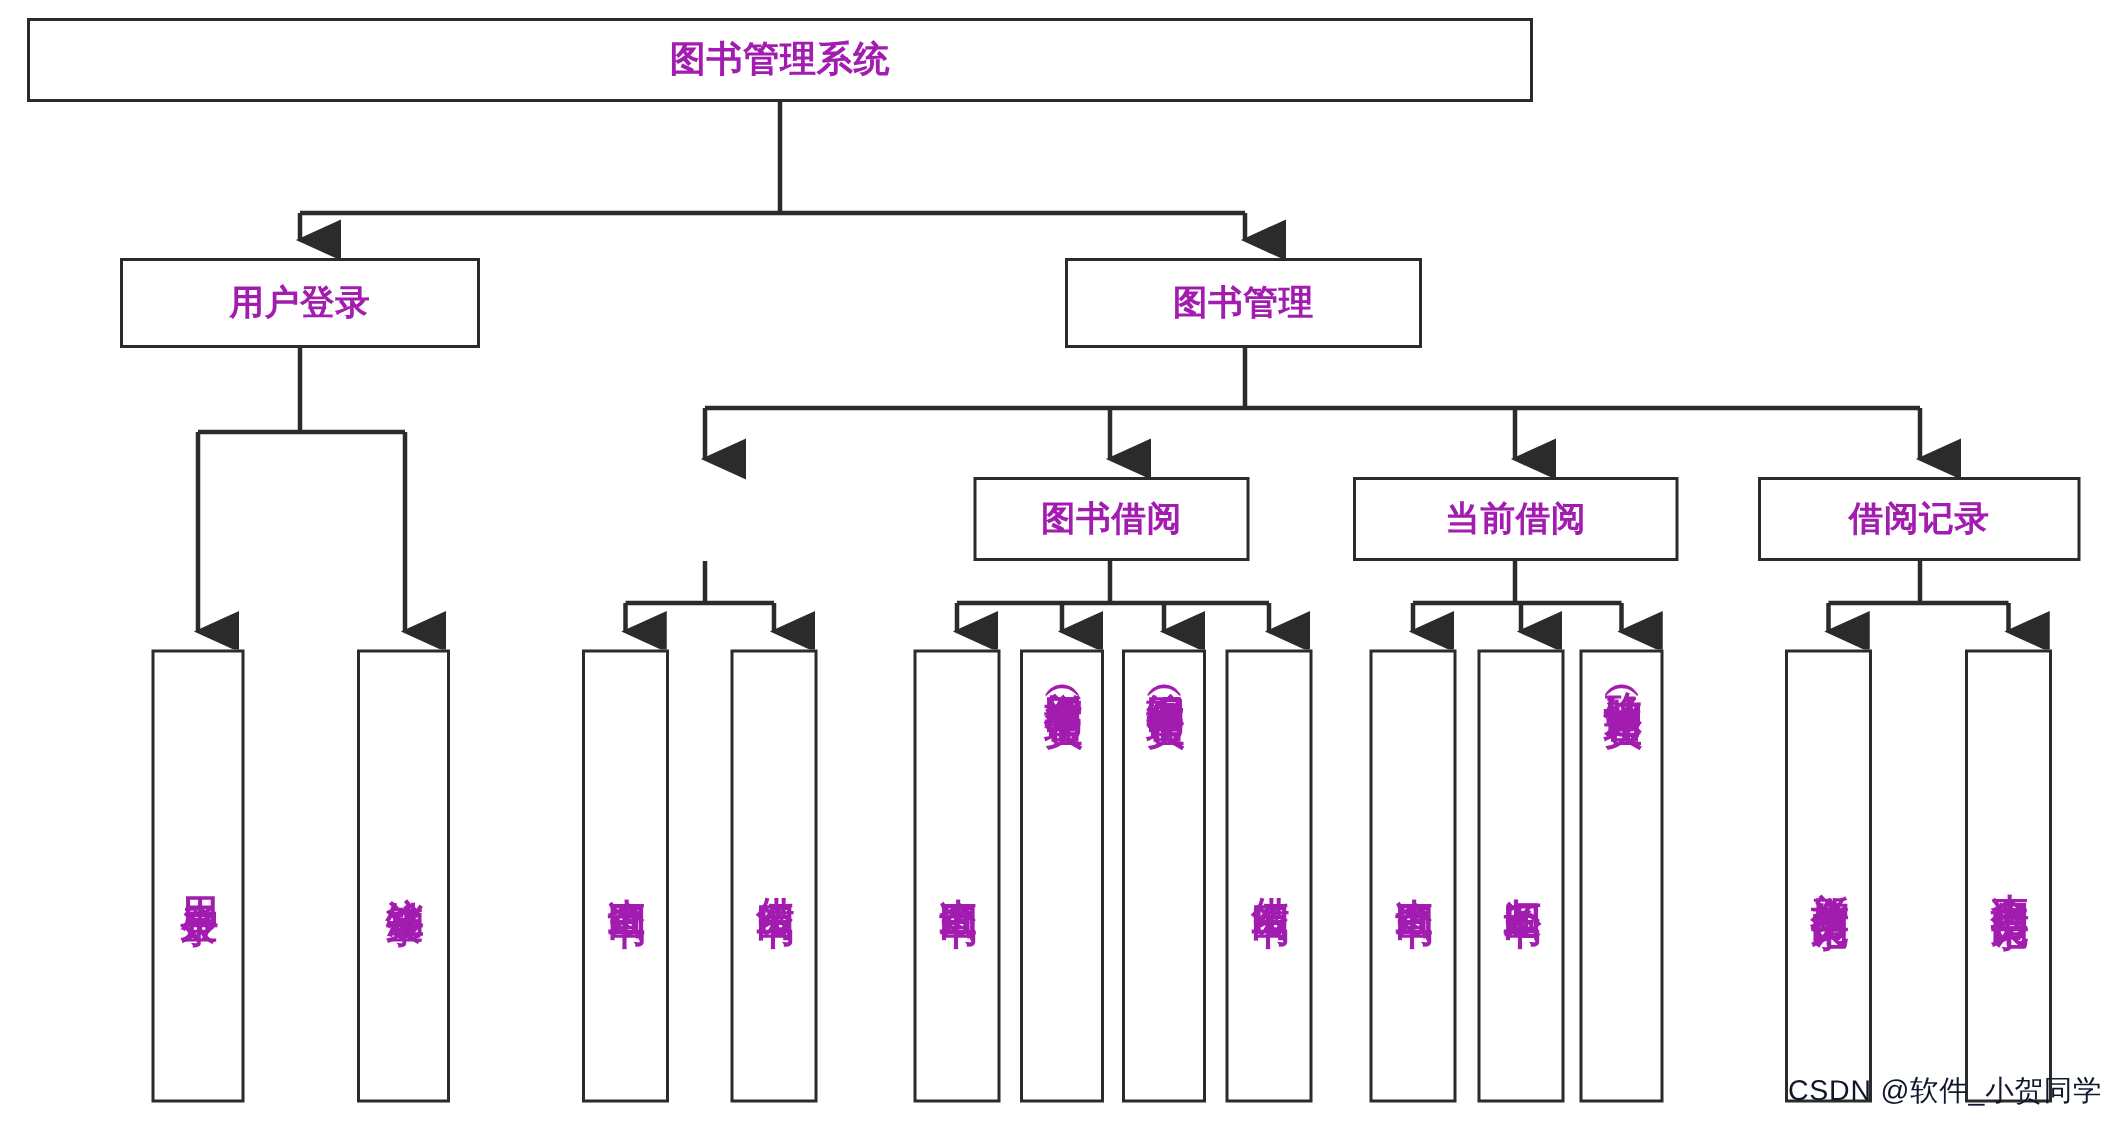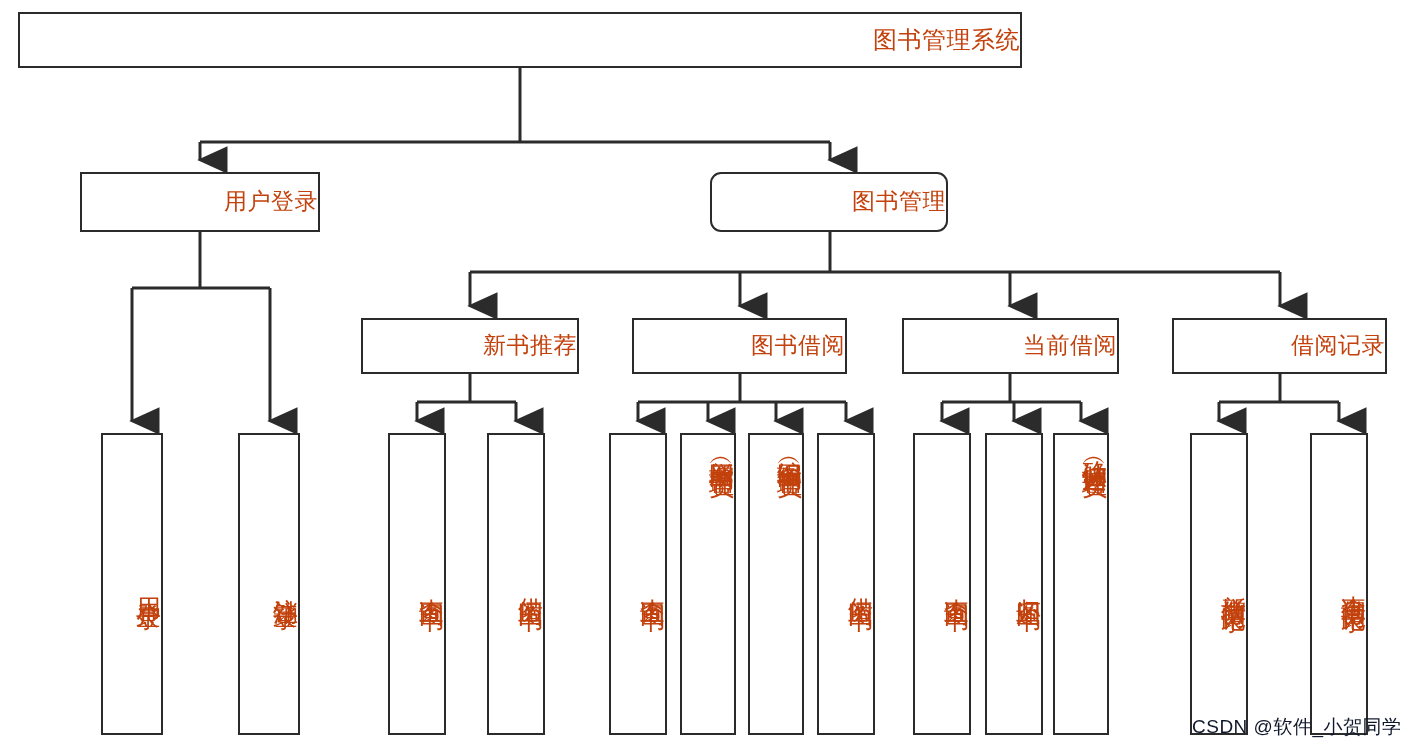--- a/index.html
+++ b/index.html
@@ -34,10 +34,11 @@
     border: 2.5px solid #2b2b2b;
     display: flex;
     align-items: center;
-    justify-content: flex-end;
+    justify-content: center;
     text-align: center;
-    color: #c2410c;
+    color: #a21caf;
     z-index: 2;
+    font-weight: bold;
   }
   .node .lbl {
     display: block;

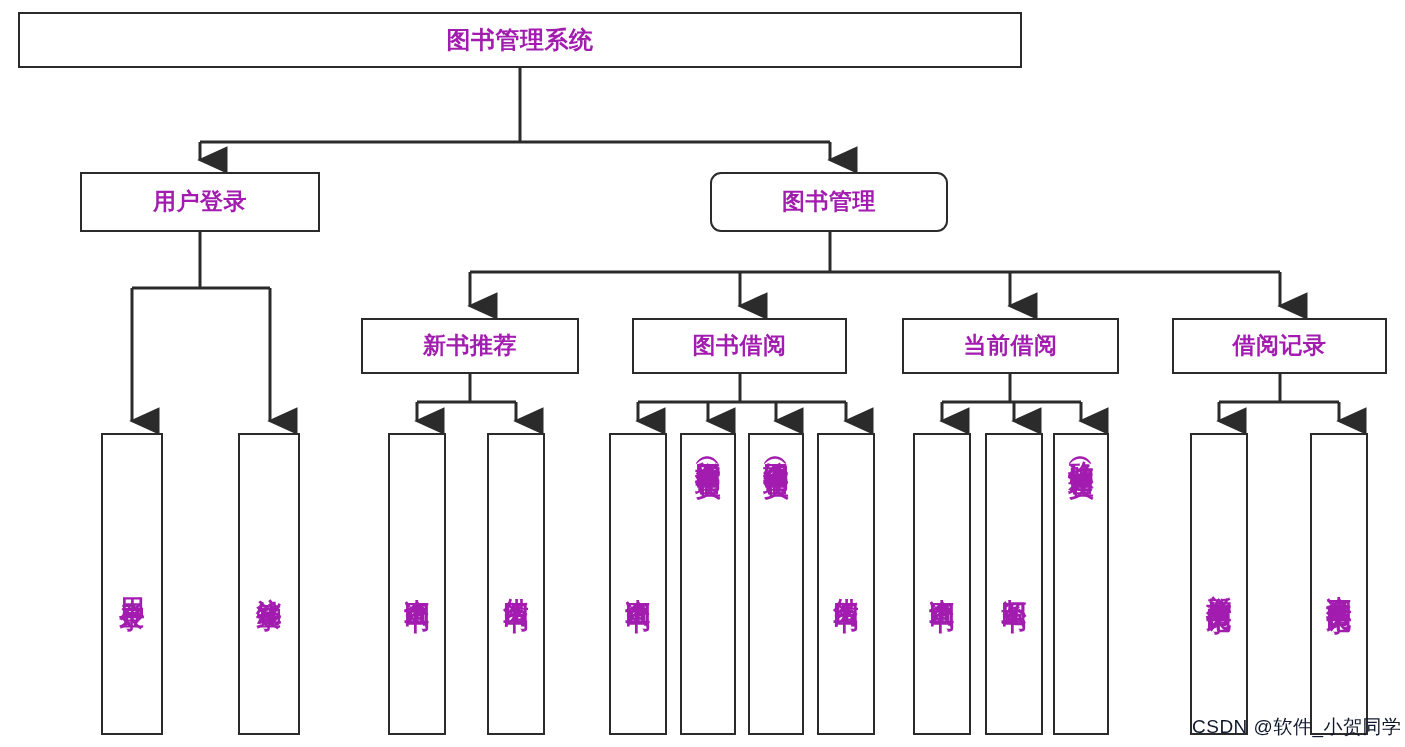--- a/index.html
+++ b/index.html
@@ -146,7 +146,7 @@
   <div class="node h" style="left:80px; top:172px; width:240px; height:60px;">
     <span class="lbl">用户登录</span>
   </div>
-  <div class="node h" style="left:710px; top:172px; width:238px; height:60px;border-radius:11px;">
+  <div class="node h" style="left:710px; top:172px; width:238px; height:60px;">
     <span class="lbl">图书管理</span>
   </div>
 

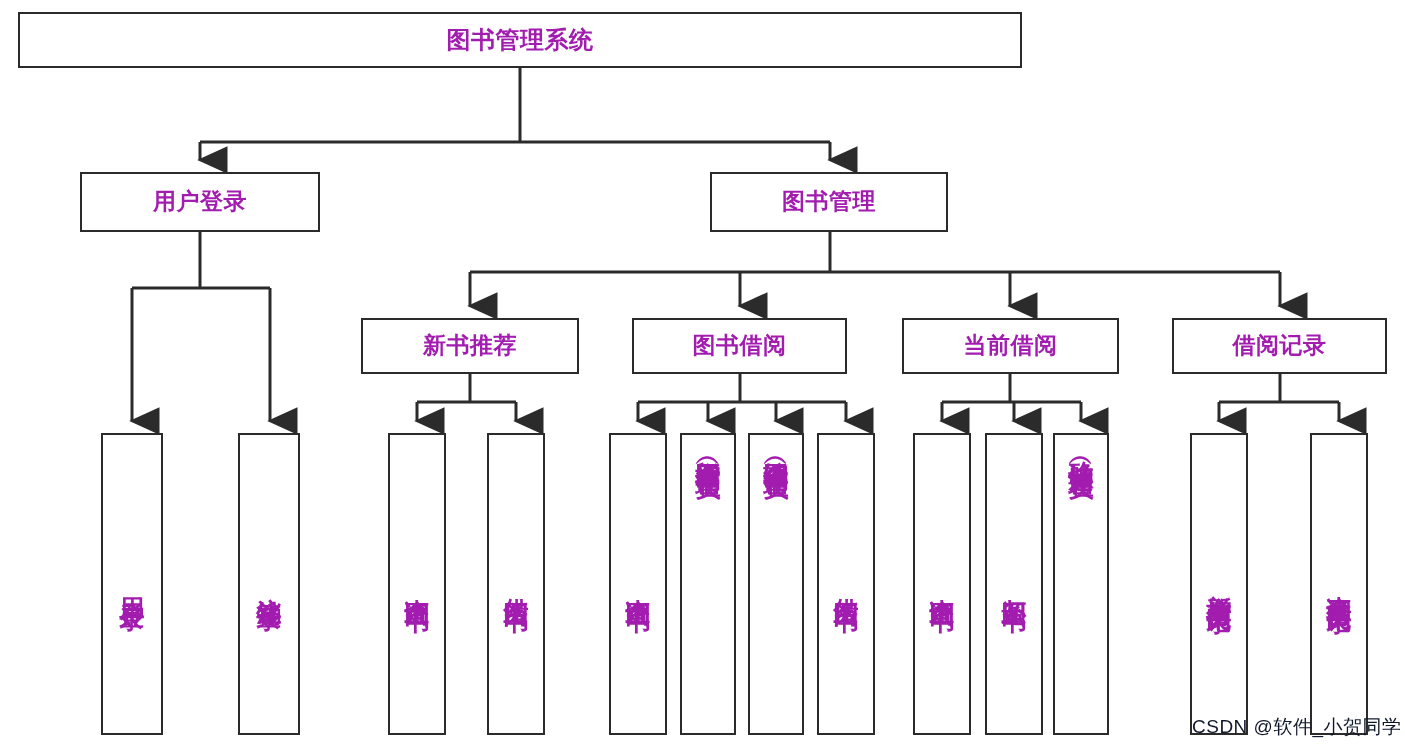--- a/index.html
+++ b/index.html
@@ -150,9 +150,6 @@
     <span class="lbl">图书管理</span>
   </div>
 
-  <div class="node h" style="left:361px; top:318px; width:218px; height:56px;">
-    <span class="lbl">新书推荐</span>
-  </div>
   <div class="node h" style="left:632px; top:318px; width:215px; height:56px;">
     <span class="lbl">图书借阅</span>
   </div>

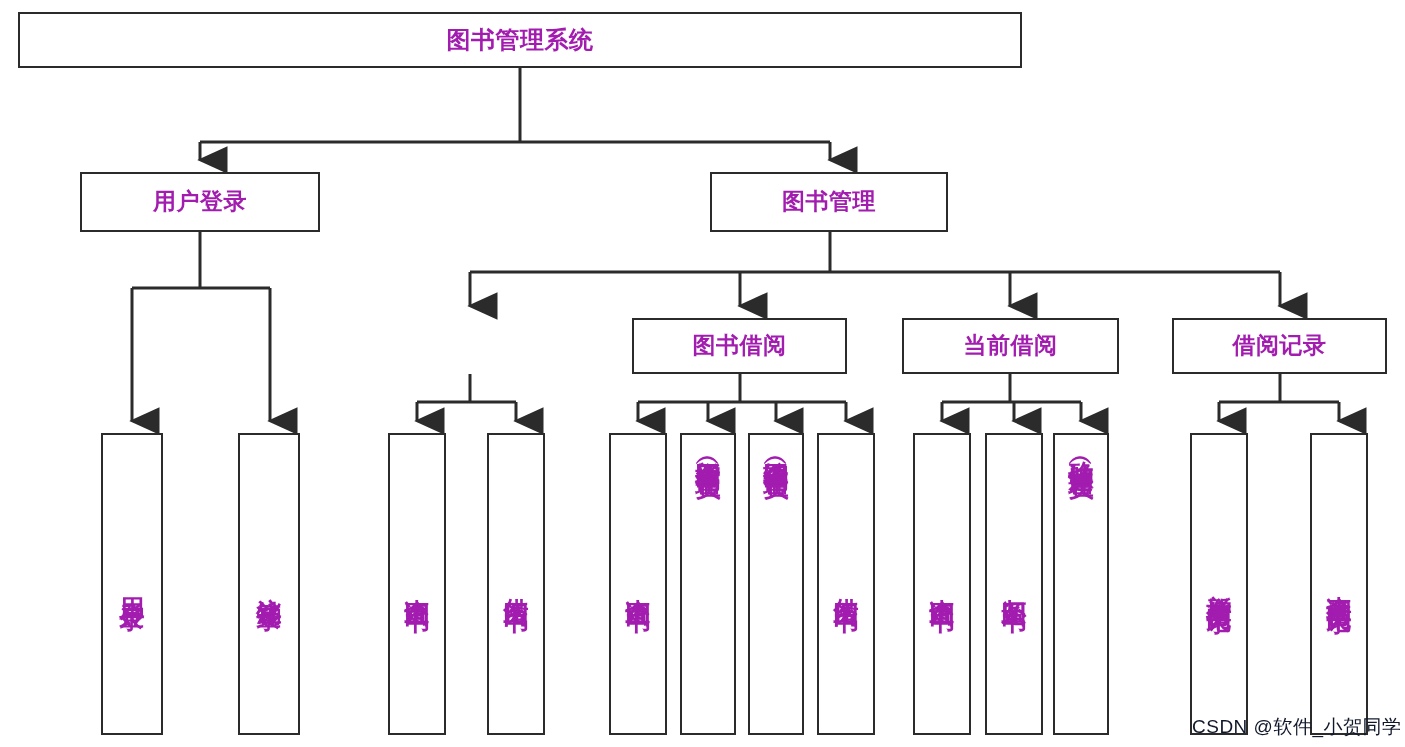--- a/index.html
+++ b/index.html
@@ -150,7 +150,7 @@
     <span class="lbl">图书管理</span>
   </div>
 
-  <div class="node h" style="left:632px; top:318px; width:215px; height:56px;">
+  <div class="node h" style="left:649px; top:318px; width:184px; height:56px;">
     <span class="lbl">图书借阅</span>
   </div>
   <div class="node h" style="left:1172px; top:318px; width:215px; height:56px;">

